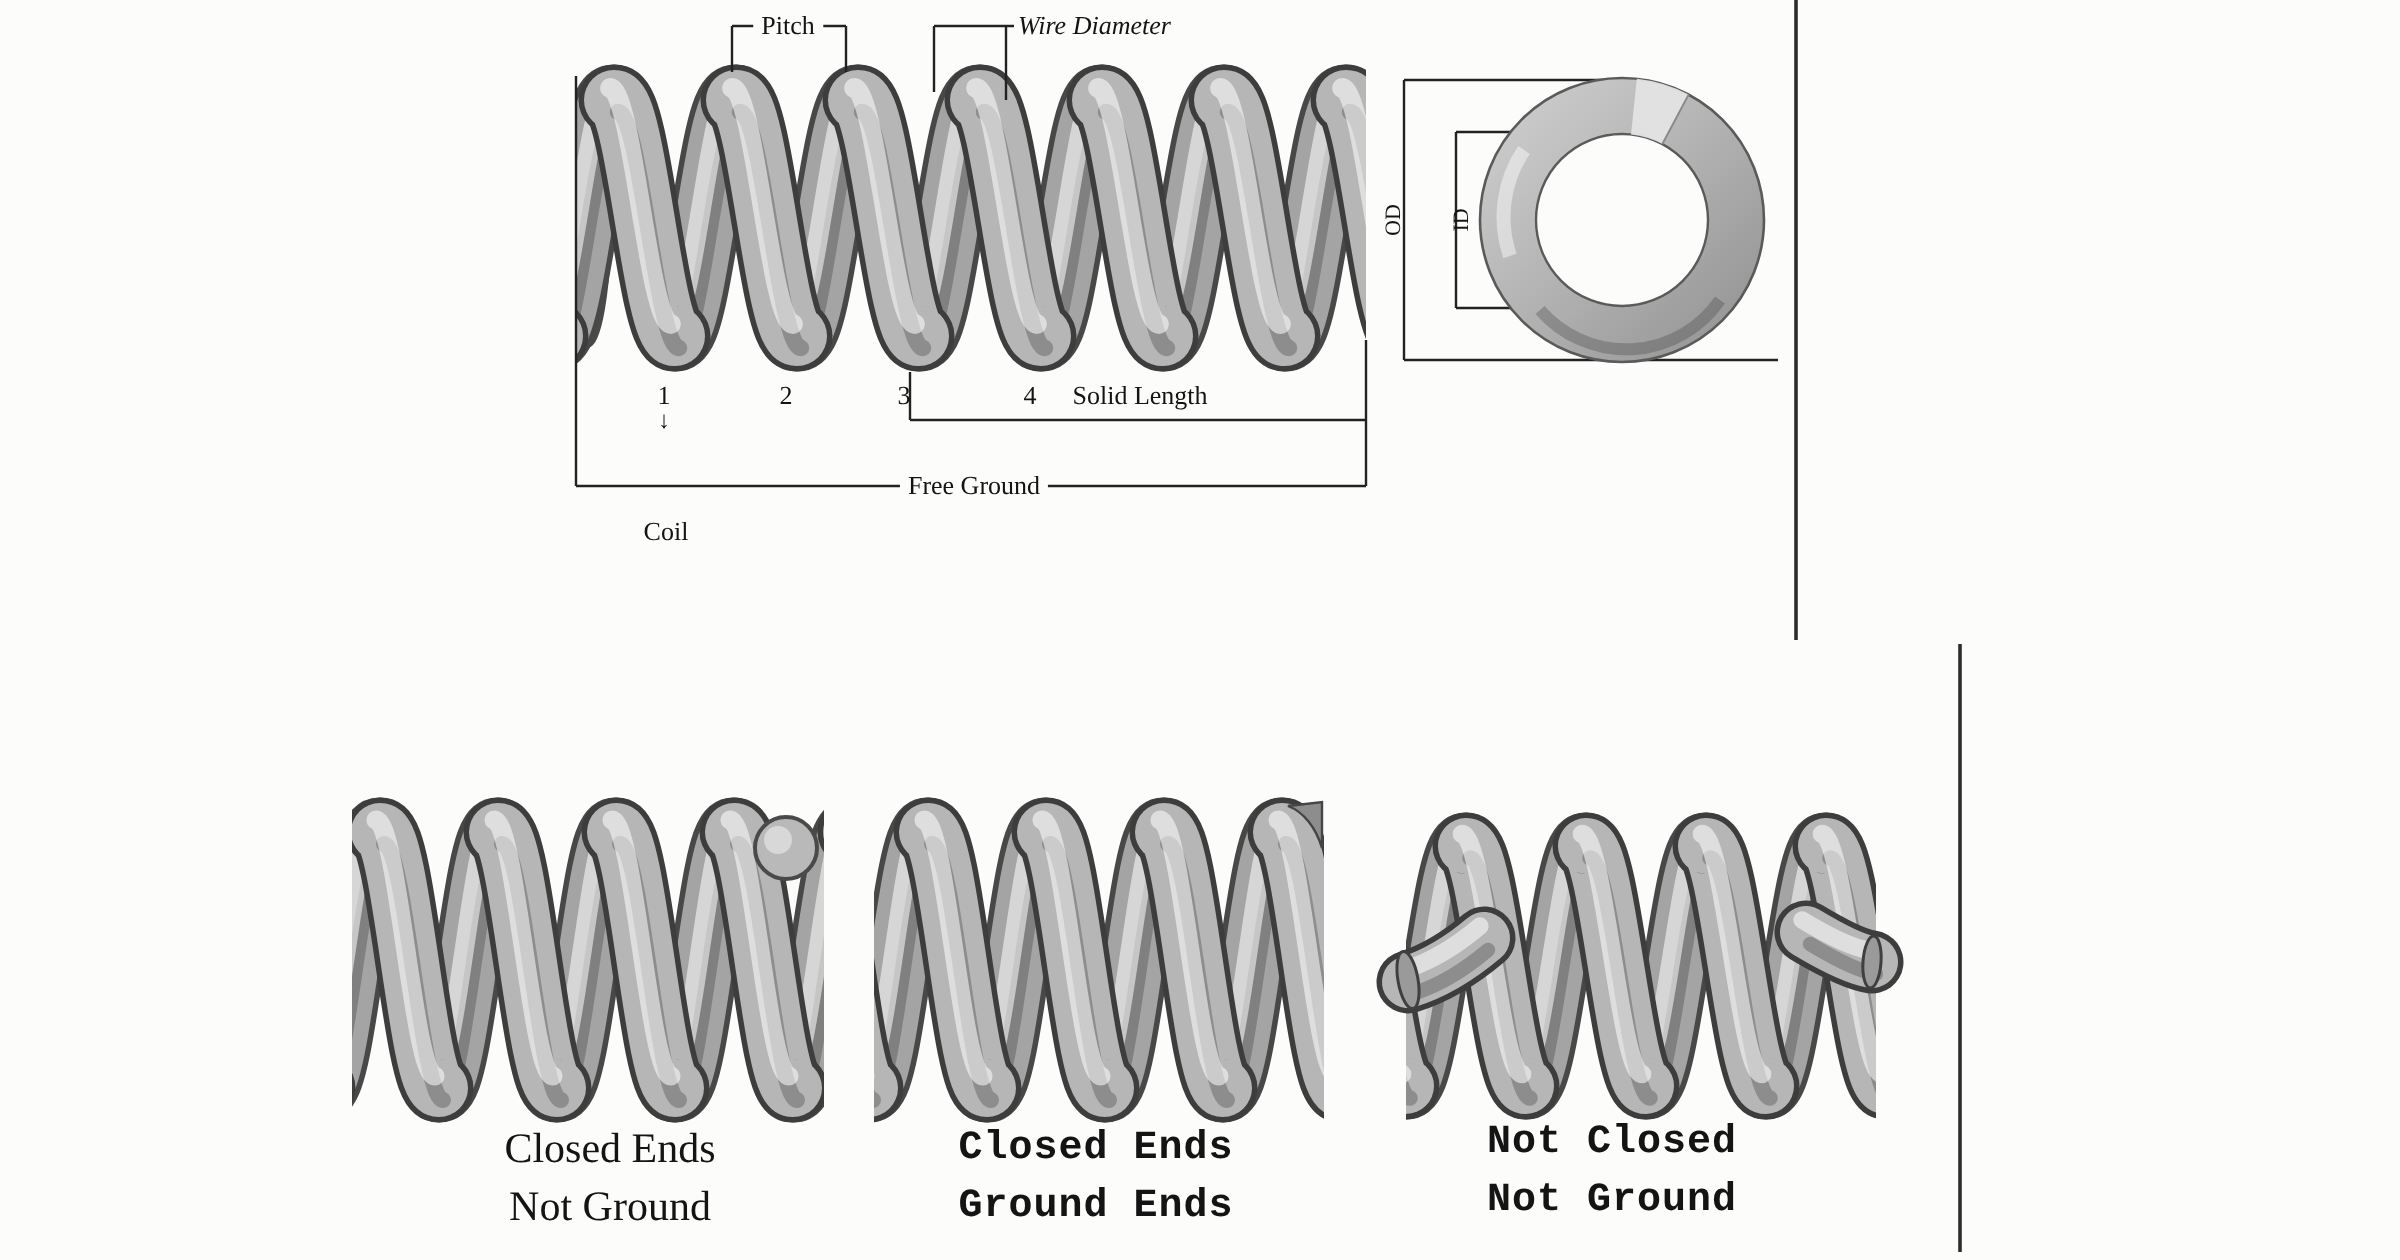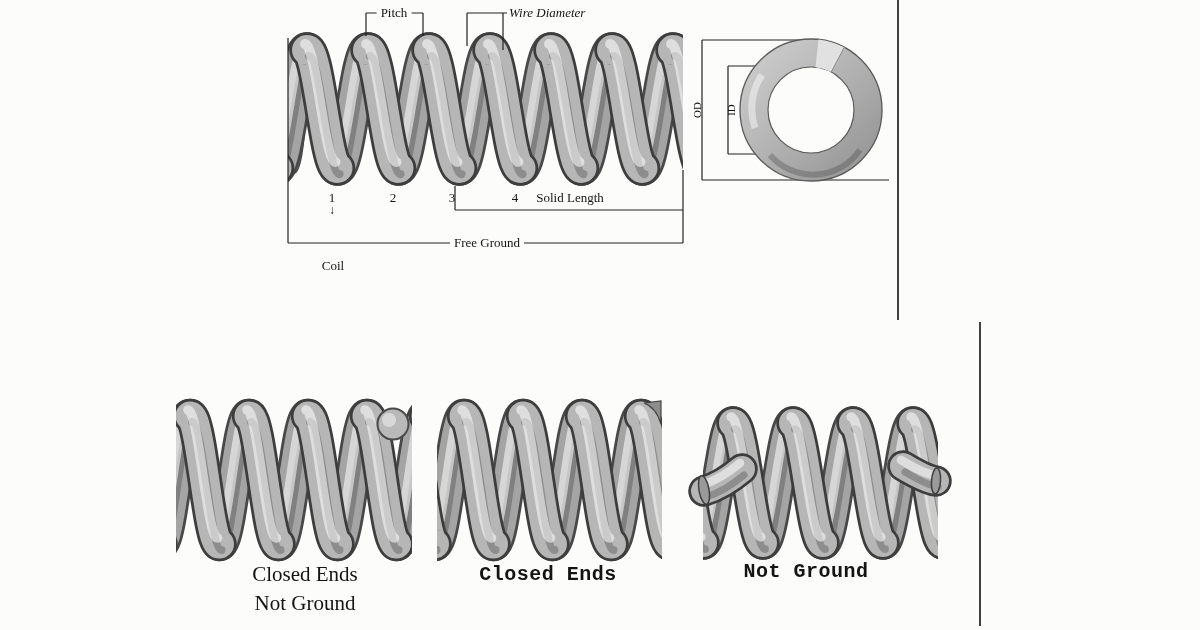--- a/index.html
+++ b/index.html
@@ -420,6 +420,7 @@
     <div>Closed Ends</div>
   </div>
   <div class="txt capMono" style="left:806px;top:557px;">
+    <div>Not Closed</div>
     <div>Not Ground</div>
   </div>
 </div>

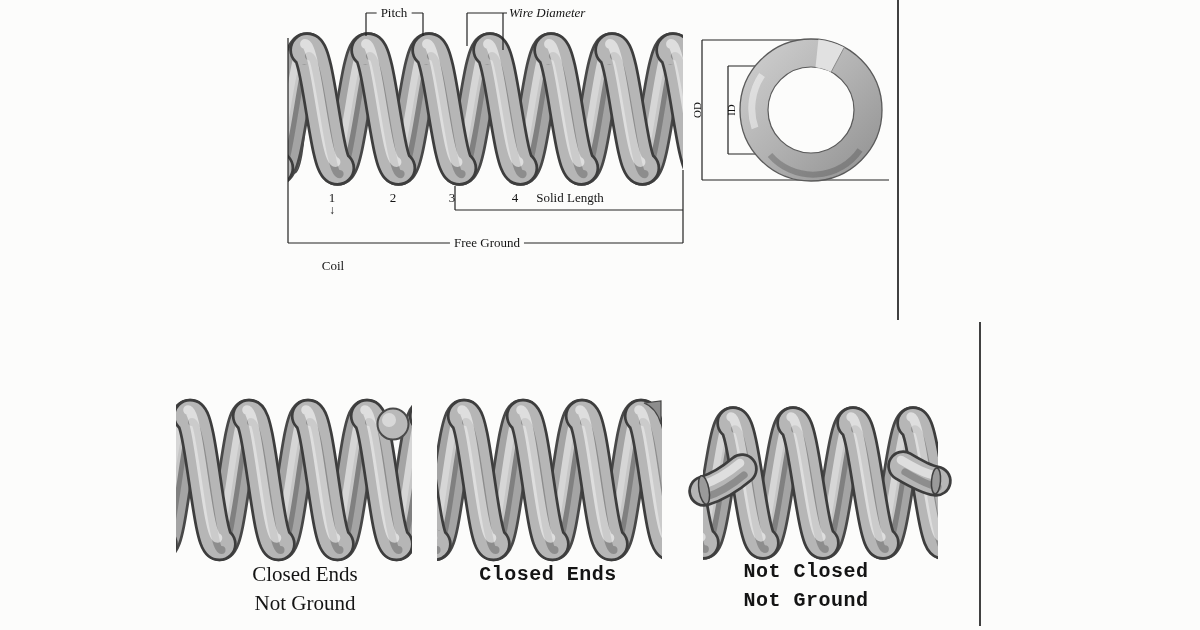--- a/index.html
+++ b/index.html
@@ -418,6 +418,7 @@
   </div>
   <div class="txt capMono" style="left:548px;top:560px;">
     <div>Closed Ends</div>
+    <div>Ground Ends</div>
   </div>
   <div class="txt capMono" style="left:806px;top:557px;">
     <div>Not Closed</div>

